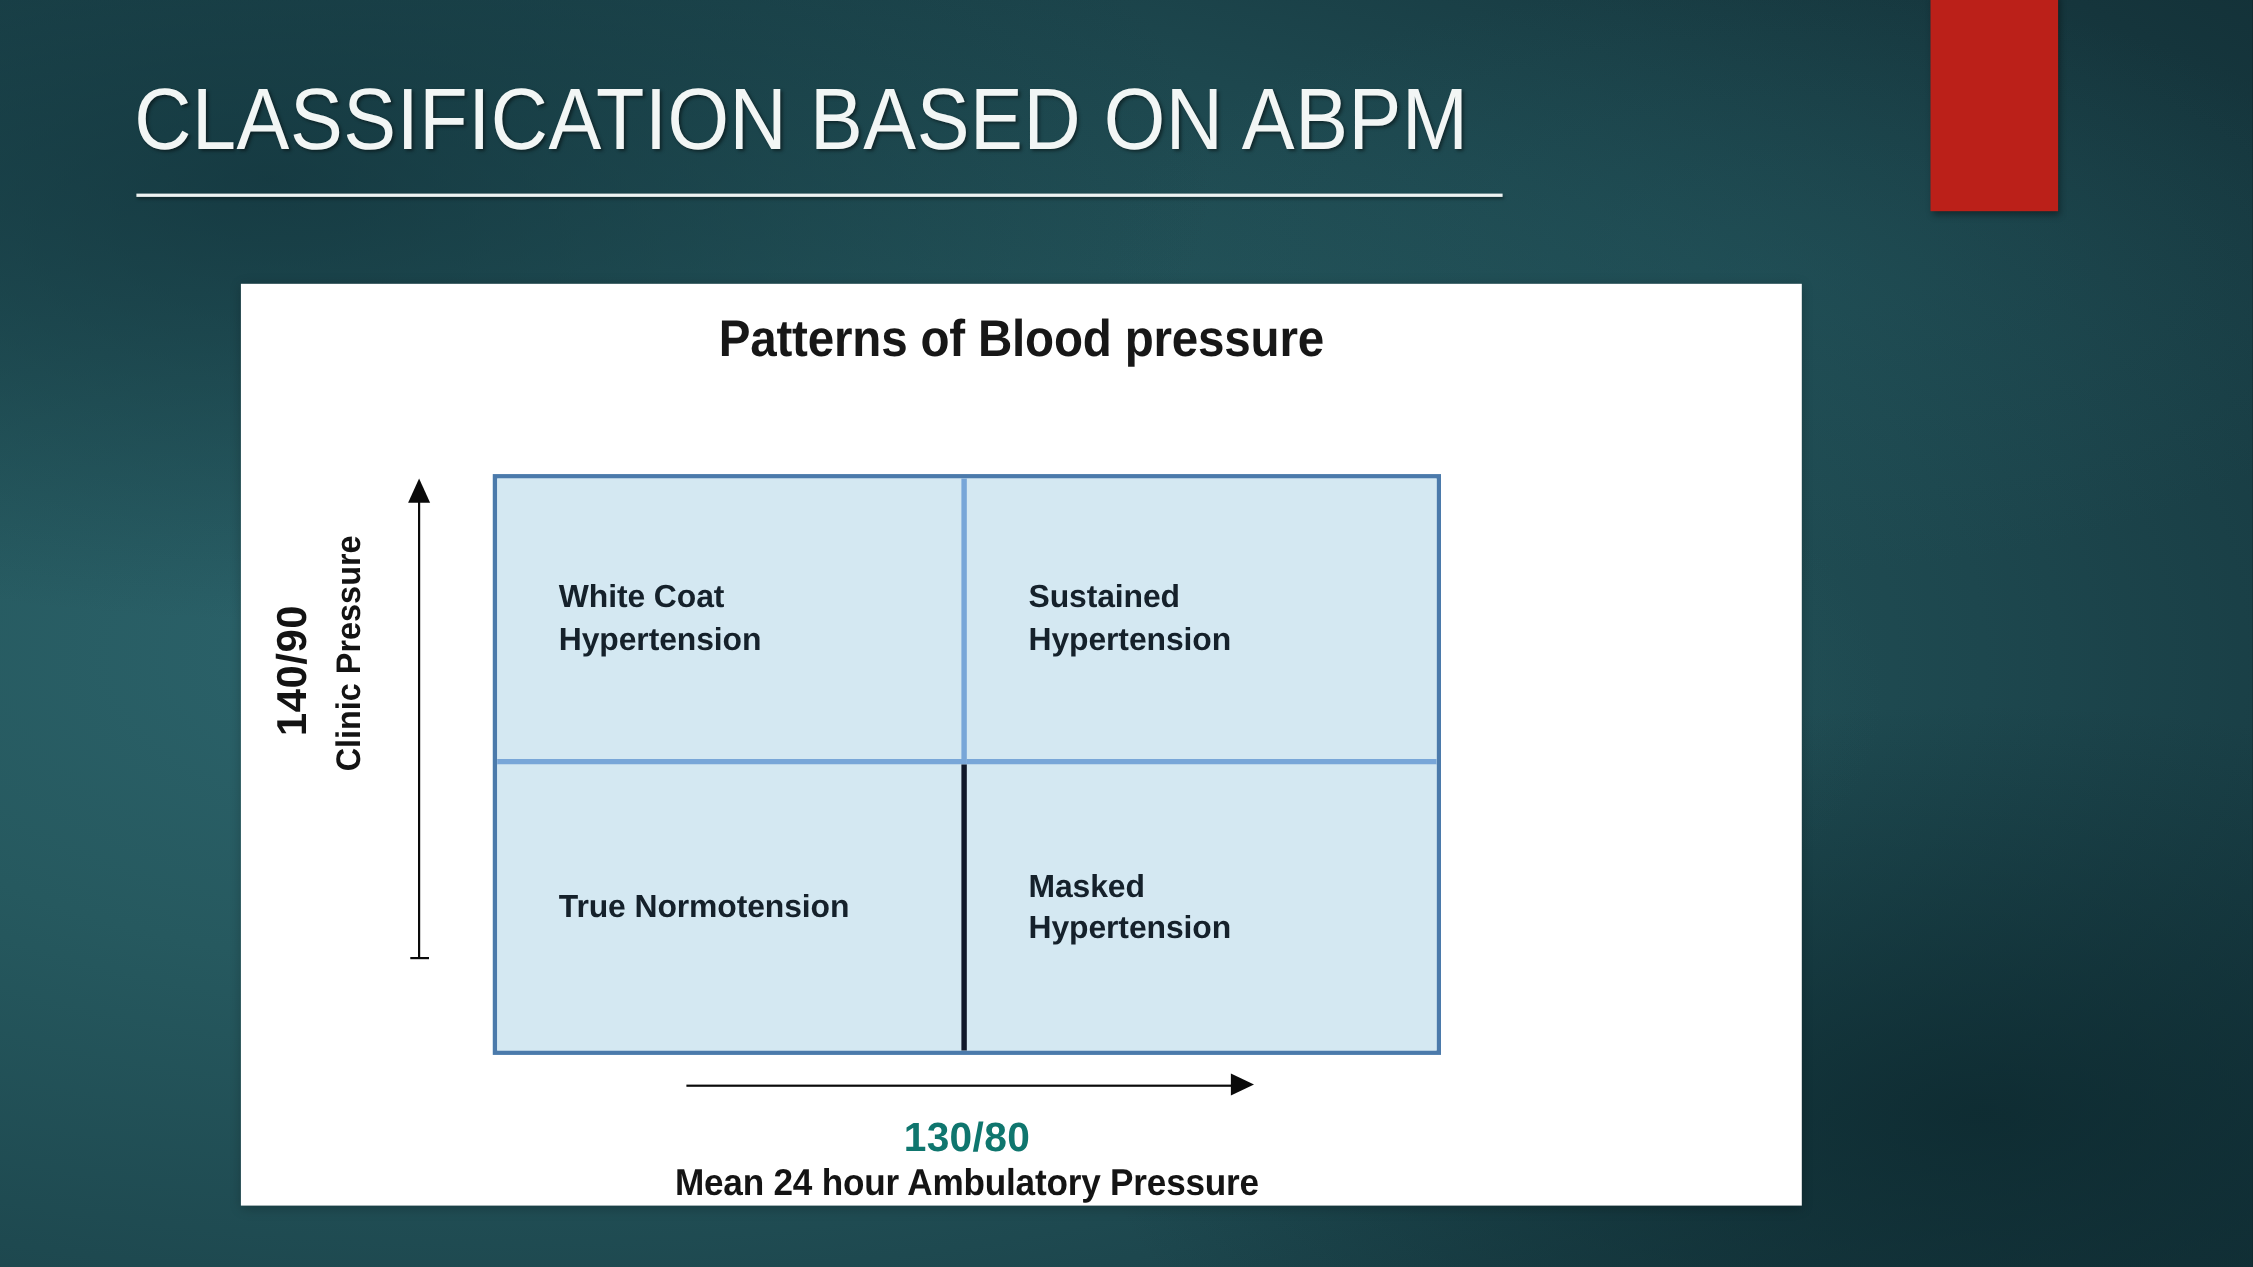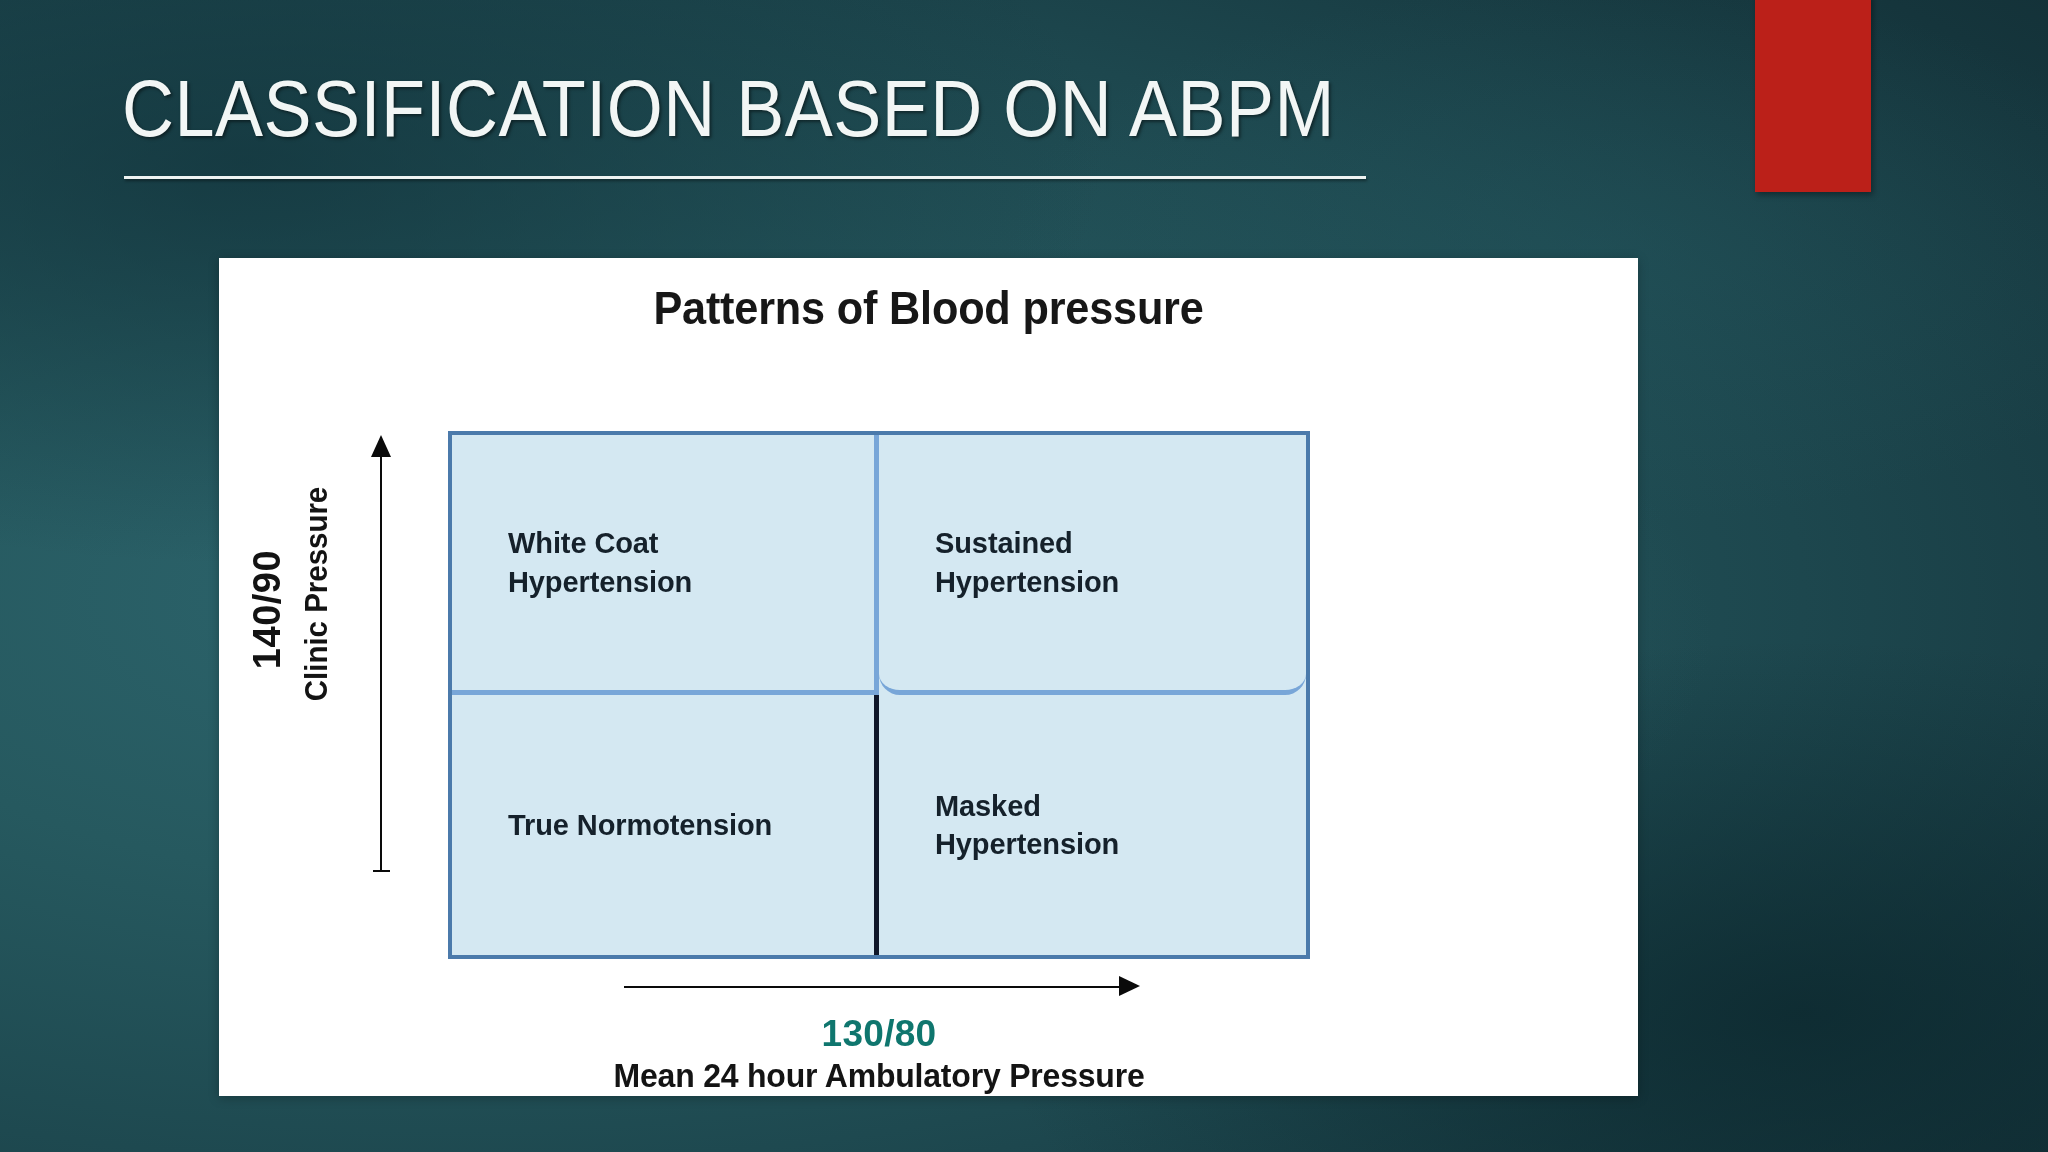--- a/index.html
+++ b/index.html
@@ -127,7 +127,7 @@
     background: #d4e8f2;
   }
   .cell.q1 { border-right: 5px solid #78a6d8; border-bottom: 5px solid #78a6d8; }
-  .cell.q2 { border-bottom: 5px solid #78a6d8; border-radius: 21px; }
+  .cell.q2 { border-bottom: 5px solid #78a6d8; }
   .cell.q3 { border-right: 5px solid #0f172a; justify-content: center; }
   .cell-line {
     color: #15212b;

